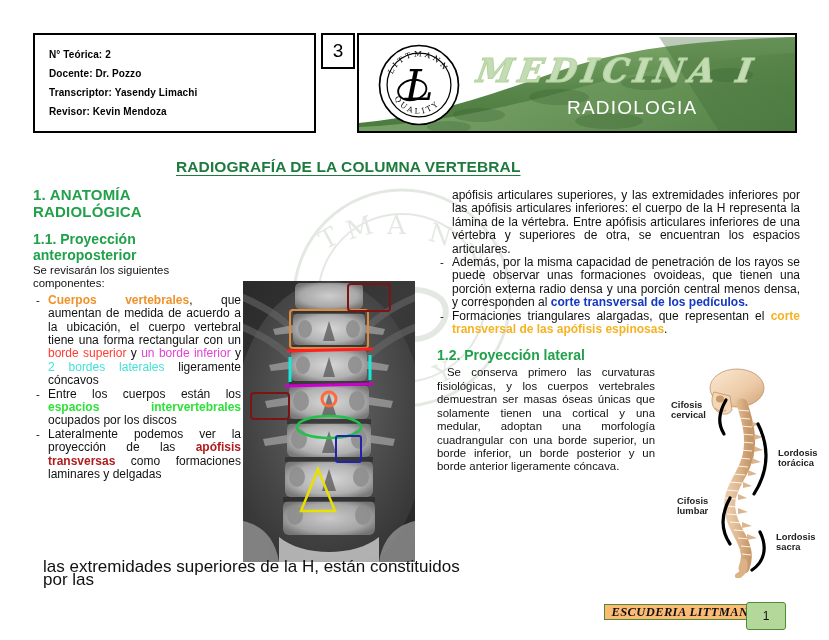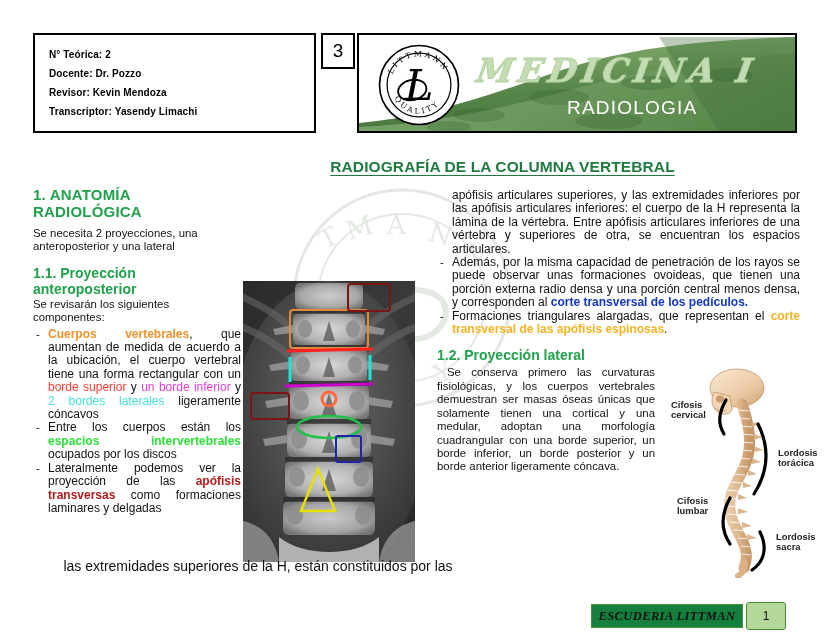--- a/index.html
+++ b/index.html
@@ -173,8 +173,8 @@
     <div class="hdr-info">
       <div>N° Teórica: 2</div>
       <div>Docente: Dr. Pozzo</div>
+      <div>Transcriptor: Yasendy Limachi</div>
       <div>Revisor: Kevin Mendoza</div>
-      <div>Transcriptor: Yasendy Limachi</div>
     </div>
 
     <div class="hdr-num">3</div>

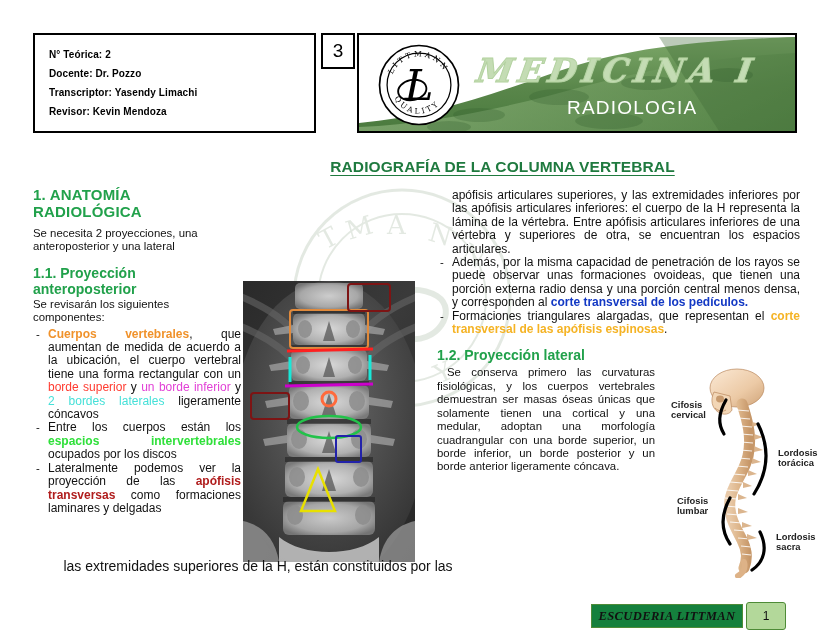--- a/index.html
+++ b/index.html
@@ -66,7 +66,7 @@
 
   
   .doc-title{
-    position:absolute;left:0;top:158px;width:829px;text-align:center;z-index:3;
+    position:absolute;left:0;top:158px;width:829px;text-align:left;z-index:3;
   }
   .doc-title span{
     font-size:15.5px;font-weight:bold;color:#1f7a3f;

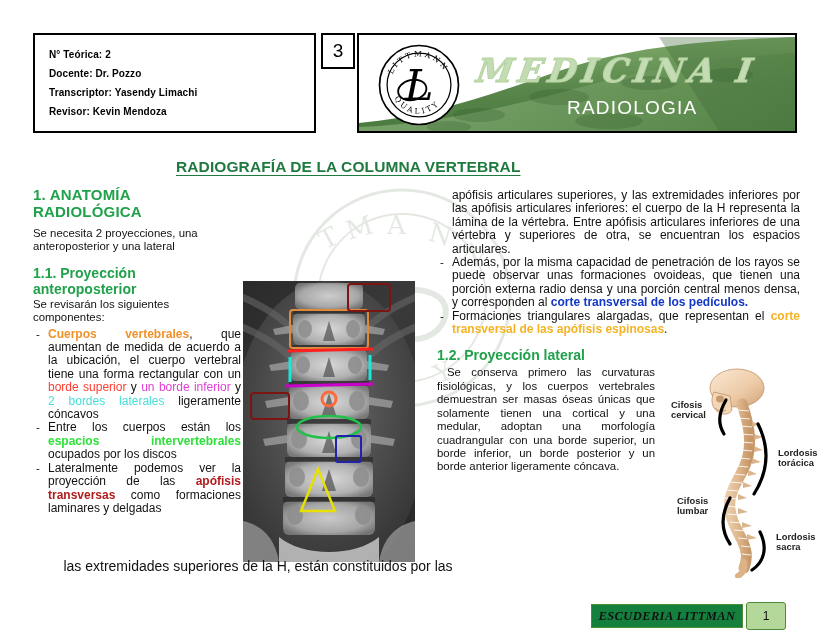--- a/index.html
+++ b/index.html
@@ -235,7 +235,6 @@
 
   <div class="col-left">
     <h2 class="sec">1.  ANATOMÍA RADIOLÓGICA</h2>
-    <p class="body">Se necesita 2 proyecciones, una anteroposterior y una lateral</p>
     <h3 class="sub">1.1. Proyección anteroposterior</h3>
     <p class="body">Se revisarán los siguientes componentes:</p>
     <ul class="dash" id="left-bullets">

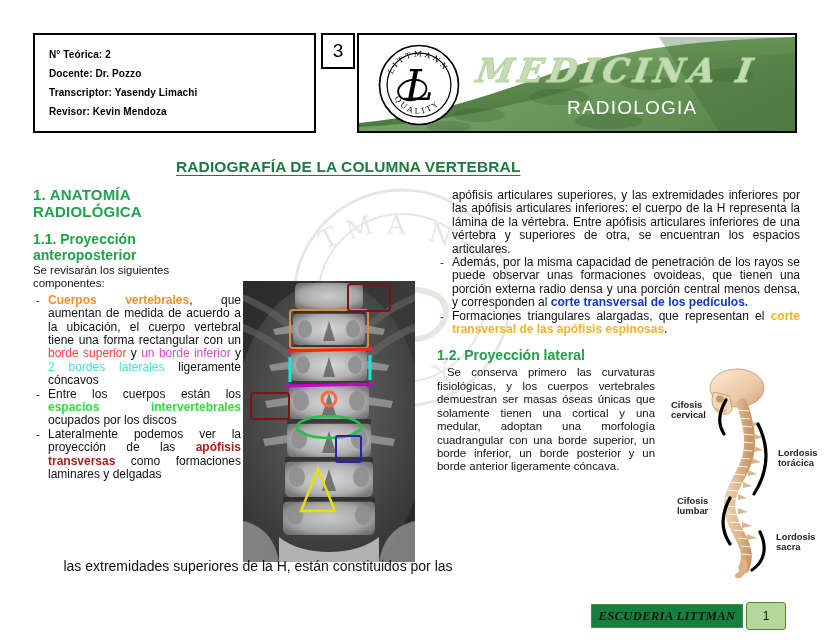--- a/index.html
+++ b/index.html
@@ -119,7 +119,7 @@
   
   .fullline{
     position:absolute;left:43px;top:560px;width:430px;
-    font-size:14px;line-height:13.4px;z-index:4;color:#111;text-align:center;
+    font-size:17px;line-height:13.4px;z-index:4;color:#111;
   }
 
   

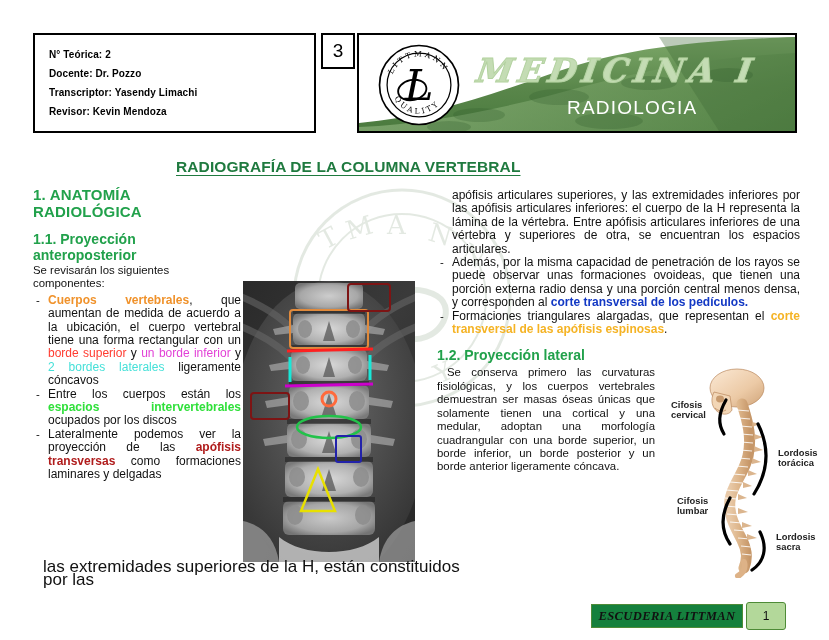--- a/index.html
+++ b/index.html
@@ -131,8 +131,8 @@
   
   .footer{position:absolute;left:588px;top:602px;width:210px;height:28px;z-index:5;}
   .footer-bar{
-    position:absolute;left:3px;top:2px;width:152px;height:24px;
-    background:#15803d;border:1px solid #4e8b37;box-sizing:border-box;
+    position:absolute;left:16px;top:2px;width:152px;height:16px;
+    background:#fdba74;border:1px solid #4e8b37;box-sizing:border-box;
     display:flex;align-items:center;justify-content:center;
   }
   .footer-bar span{

